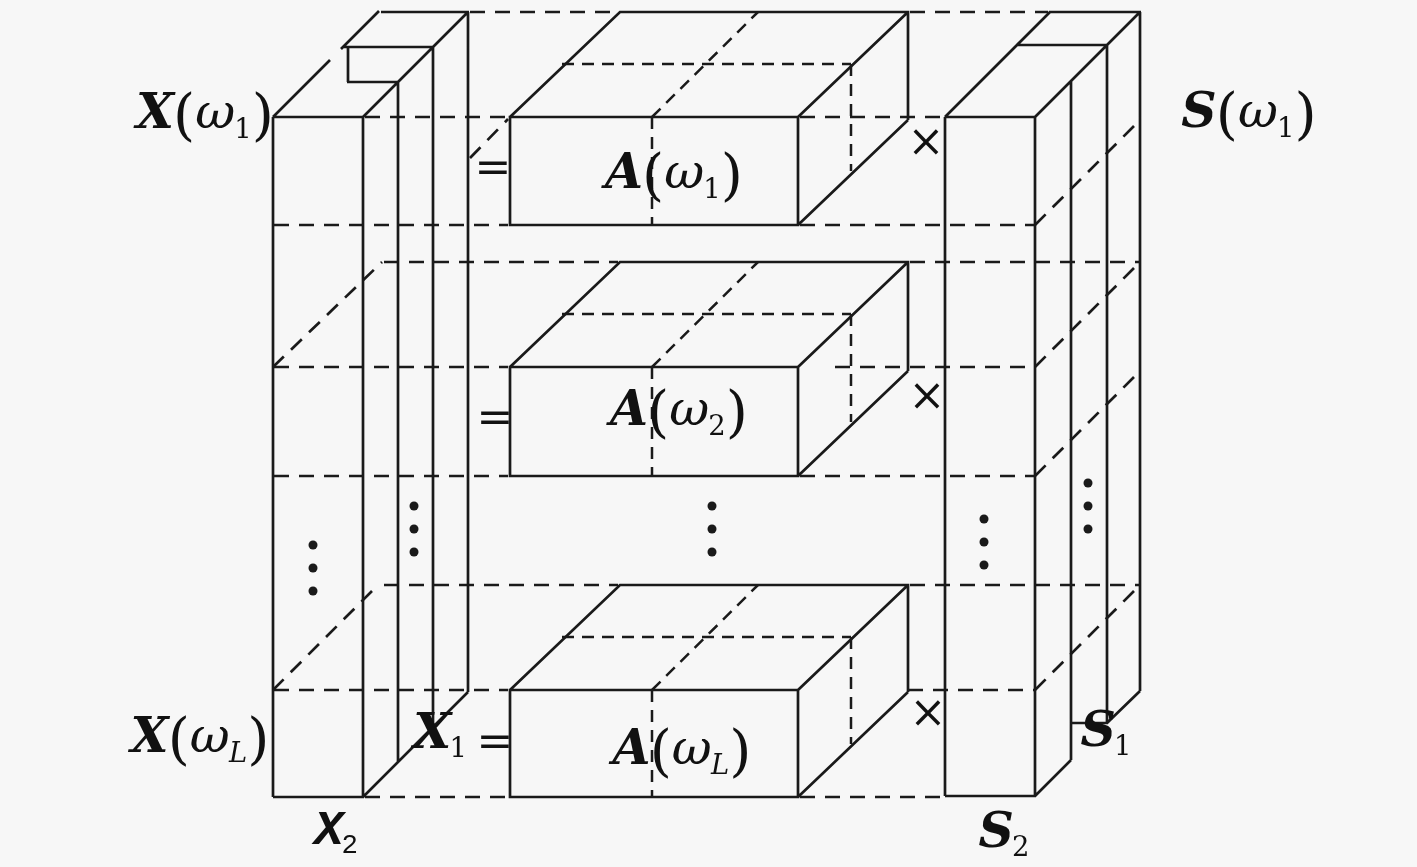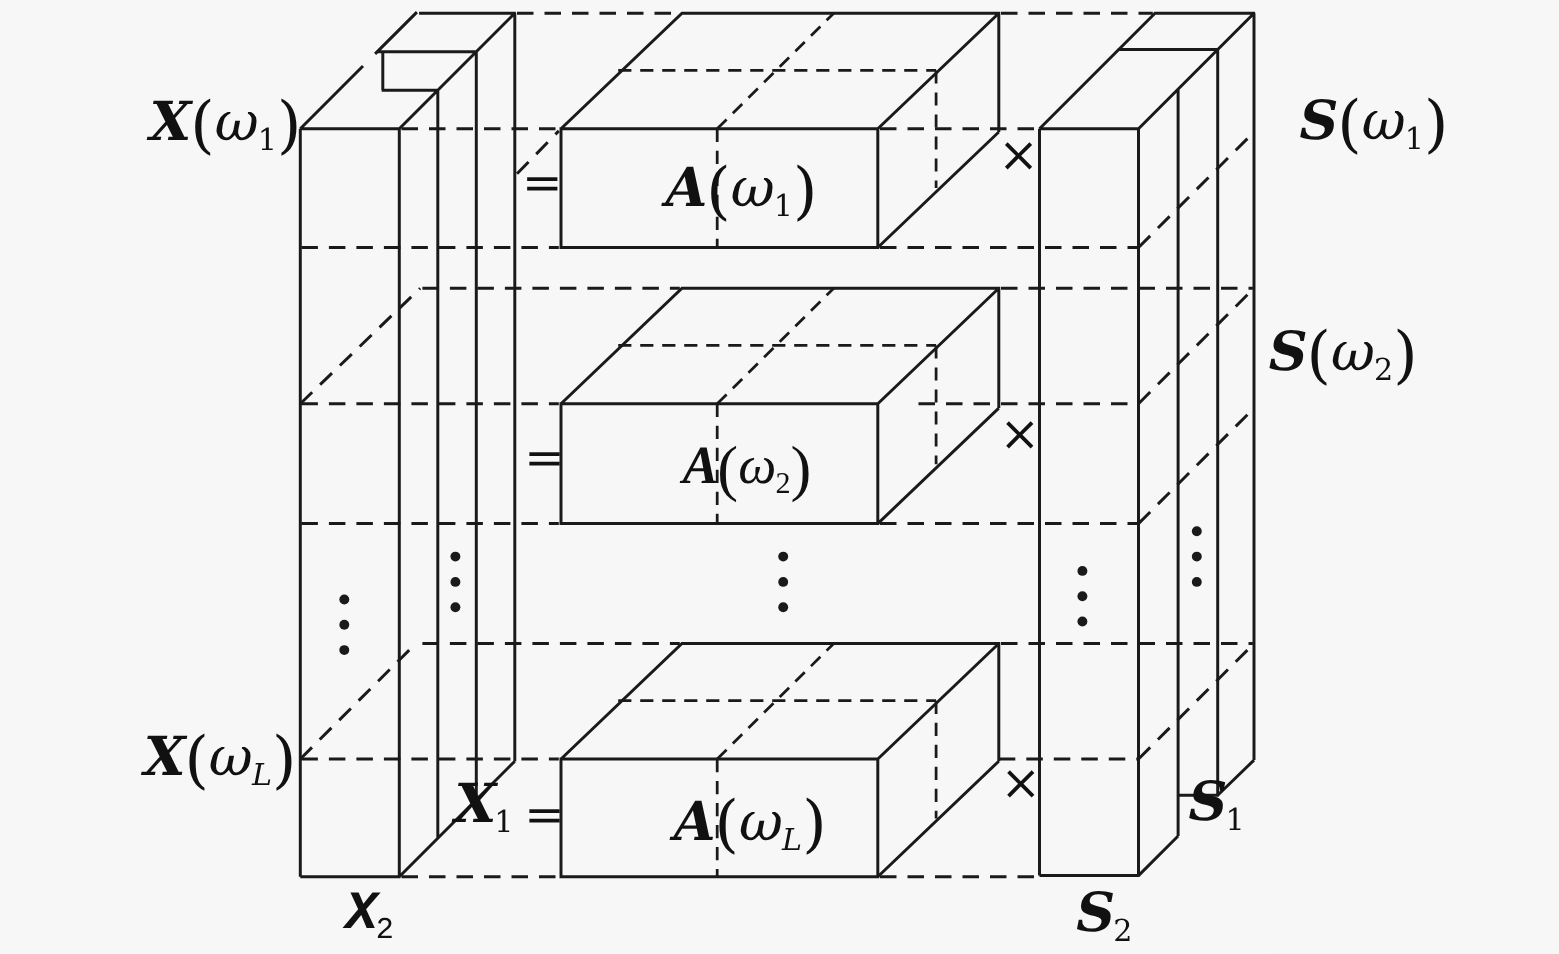--- a/index.html
+++ b/index.html
@@ -124,7 +124,6 @@
   <div class="op" style="left:495px;top:417px;">=</div>
   <div class="mlabel" style="left:679px;top:427px;font-family:Liberation Serif, serif;"><span class="mb">A</span><span class="mp">(</span><span class="mo">ω</span><span class="ms">2</span><span class="mp">)</span></div>
   <div class="op" style="left:927px;top:395px;">×</div>
-  <div class="mlabel" style="left:1221px;top:323px;"><span class="mb">S</span><span class="mp">(</span><span class="mo">ω</span><span class="ms">2</span><span class="mp">)</span></div>
 
   <div class="mlabel" style="left:200px;top:691px;"><span class="mb">X</span><span class="mp">(</span><span class="mo">ω</span><span class="ms it">L</span><span class="mp">)</span></div>
   <div class="op" style="left:495px;top:741px;">=</div>

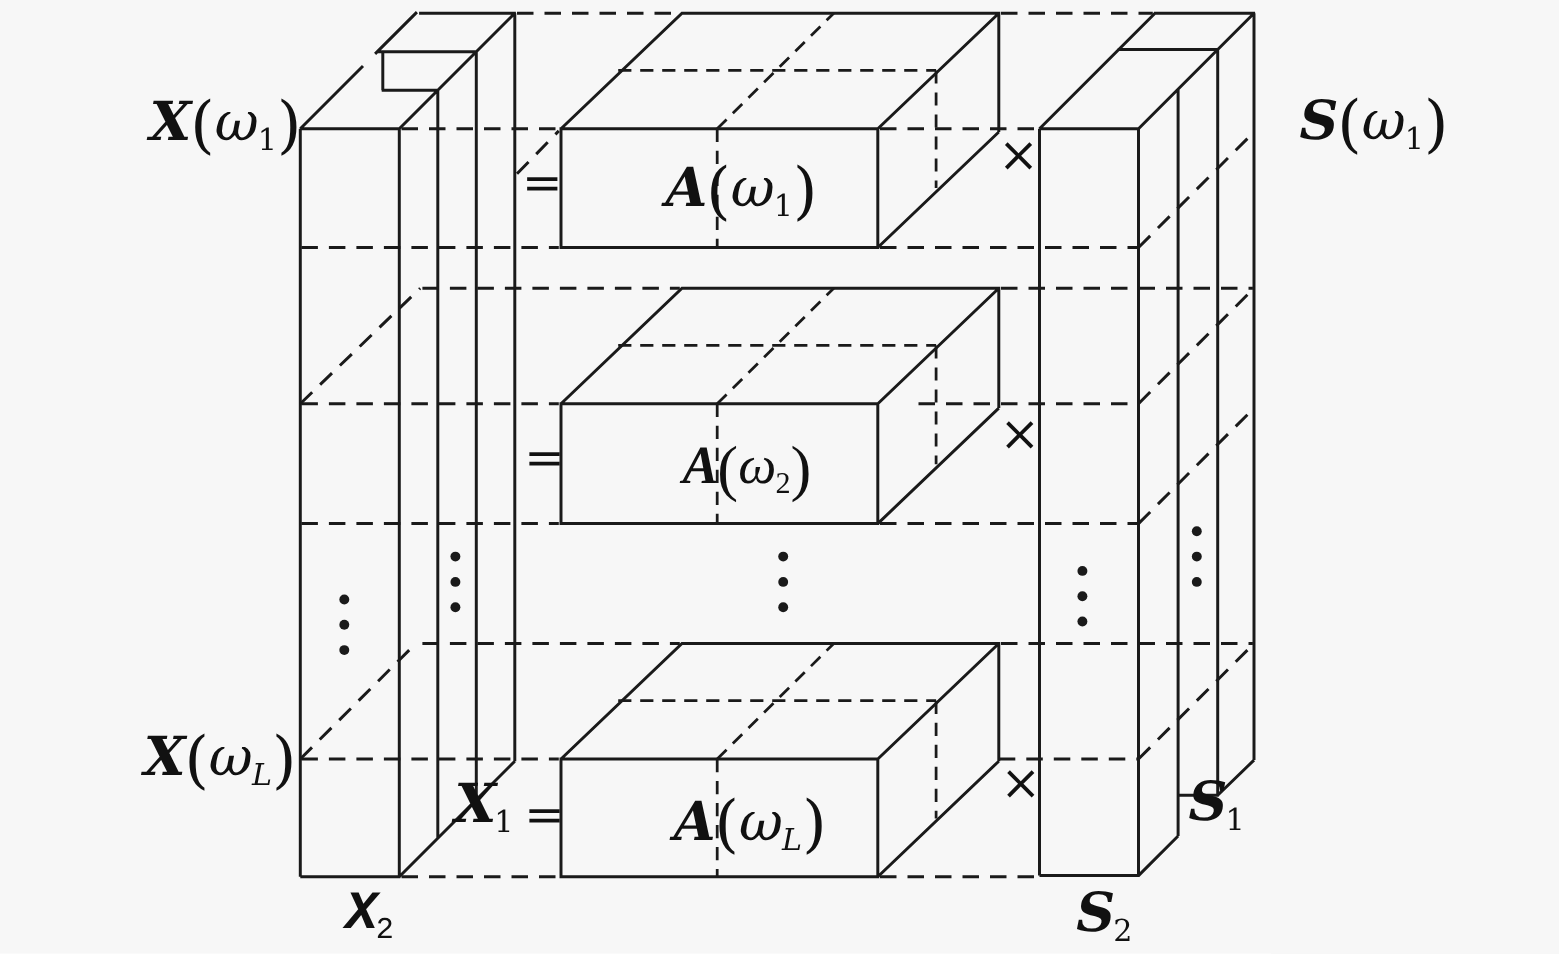--- a/index.html
+++ b/index.html
@@ -122,7 +122,7 @@
   <div class="mlabel" style="left:1249px;top:90px;margin-top:23px;"><span class="mb">S</span><span class="mp">(</span><span class="mo">ω</span><span class="ms">1</span><span class="mp">)</span></div>
 
   <div class="op" style="left:495px;top:417px;">=</div>
-  <div class="mlabel" style="left:679px;top:427px;font-family:Liberation Serif, serif;"><span class="mb">A</span><span class="mp">(</span><span class="mo">ω</span><span class="ms">2</span><span class="mp">)</span></div>
+  <div class="mlabel" style="left:679px;top:411px;"><span class="mb">A</span><span class="mp">(</span><span class="mo">ω</span><span class="ms">2</span><span class="mp">)</span></div>
   <div class="op" style="left:927px;top:395px;">×</div>
 
   <div class="mlabel" style="left:200px;top:691px;"><span class="mb">X</span><span class="mp">(</span><span class="mo">ω</span><span class="ms it">L</span><span class="mp">)</span></div>

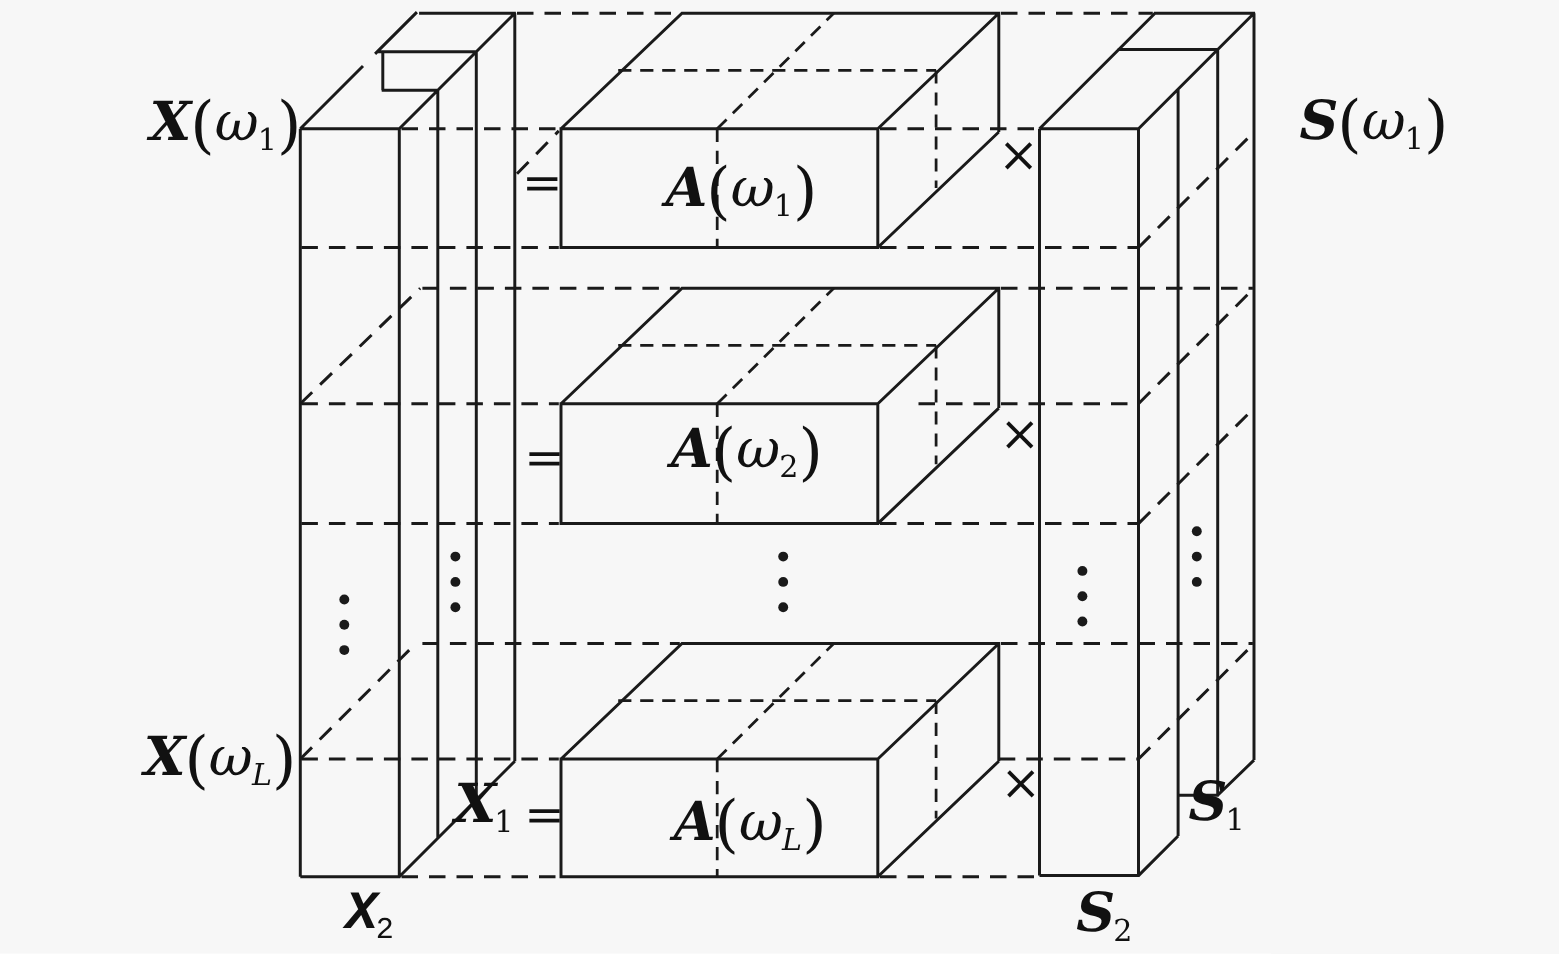--- a/index.html
+++ b/index.html
@@ -125,7 +125,7 @@
   <div class="mlabel" style="left:679px;top:411px;"><span class="mb">A</span><span class="mp">(</span><span class="mo">ω</span><span class="ms">2</span><span class="mp">)</span></div>
   <div class="op" style="left:927px;top:395px;">×</div>
 
-  <div class="mlabel" style="left:200px;top:691px;"><span class="mb">X</span><span class="mp">(</span><span class="mo">ω</span><span class="ms it">L</span><span class="mp">)</span></div>
+  <div class="mlabel" style="left:200px;top:738px;"><span class="mb">X</span><span class="mp">(</span><span class="mo">ω</span><span class="ms it">L</span><span class="mp">)</span></div>
   <div class="op" style="left:495px;top:741px;">=</div>
   <div class="mlabel" style="left:682px;top:750px;"><span class="mb">A</span><span class="mp">(</span><span class="mo">ω</span><span class="ms it">L</span><span class="mp">)</span></div>
   <div class="op" style="left:928px;top:712px;">×</div>

